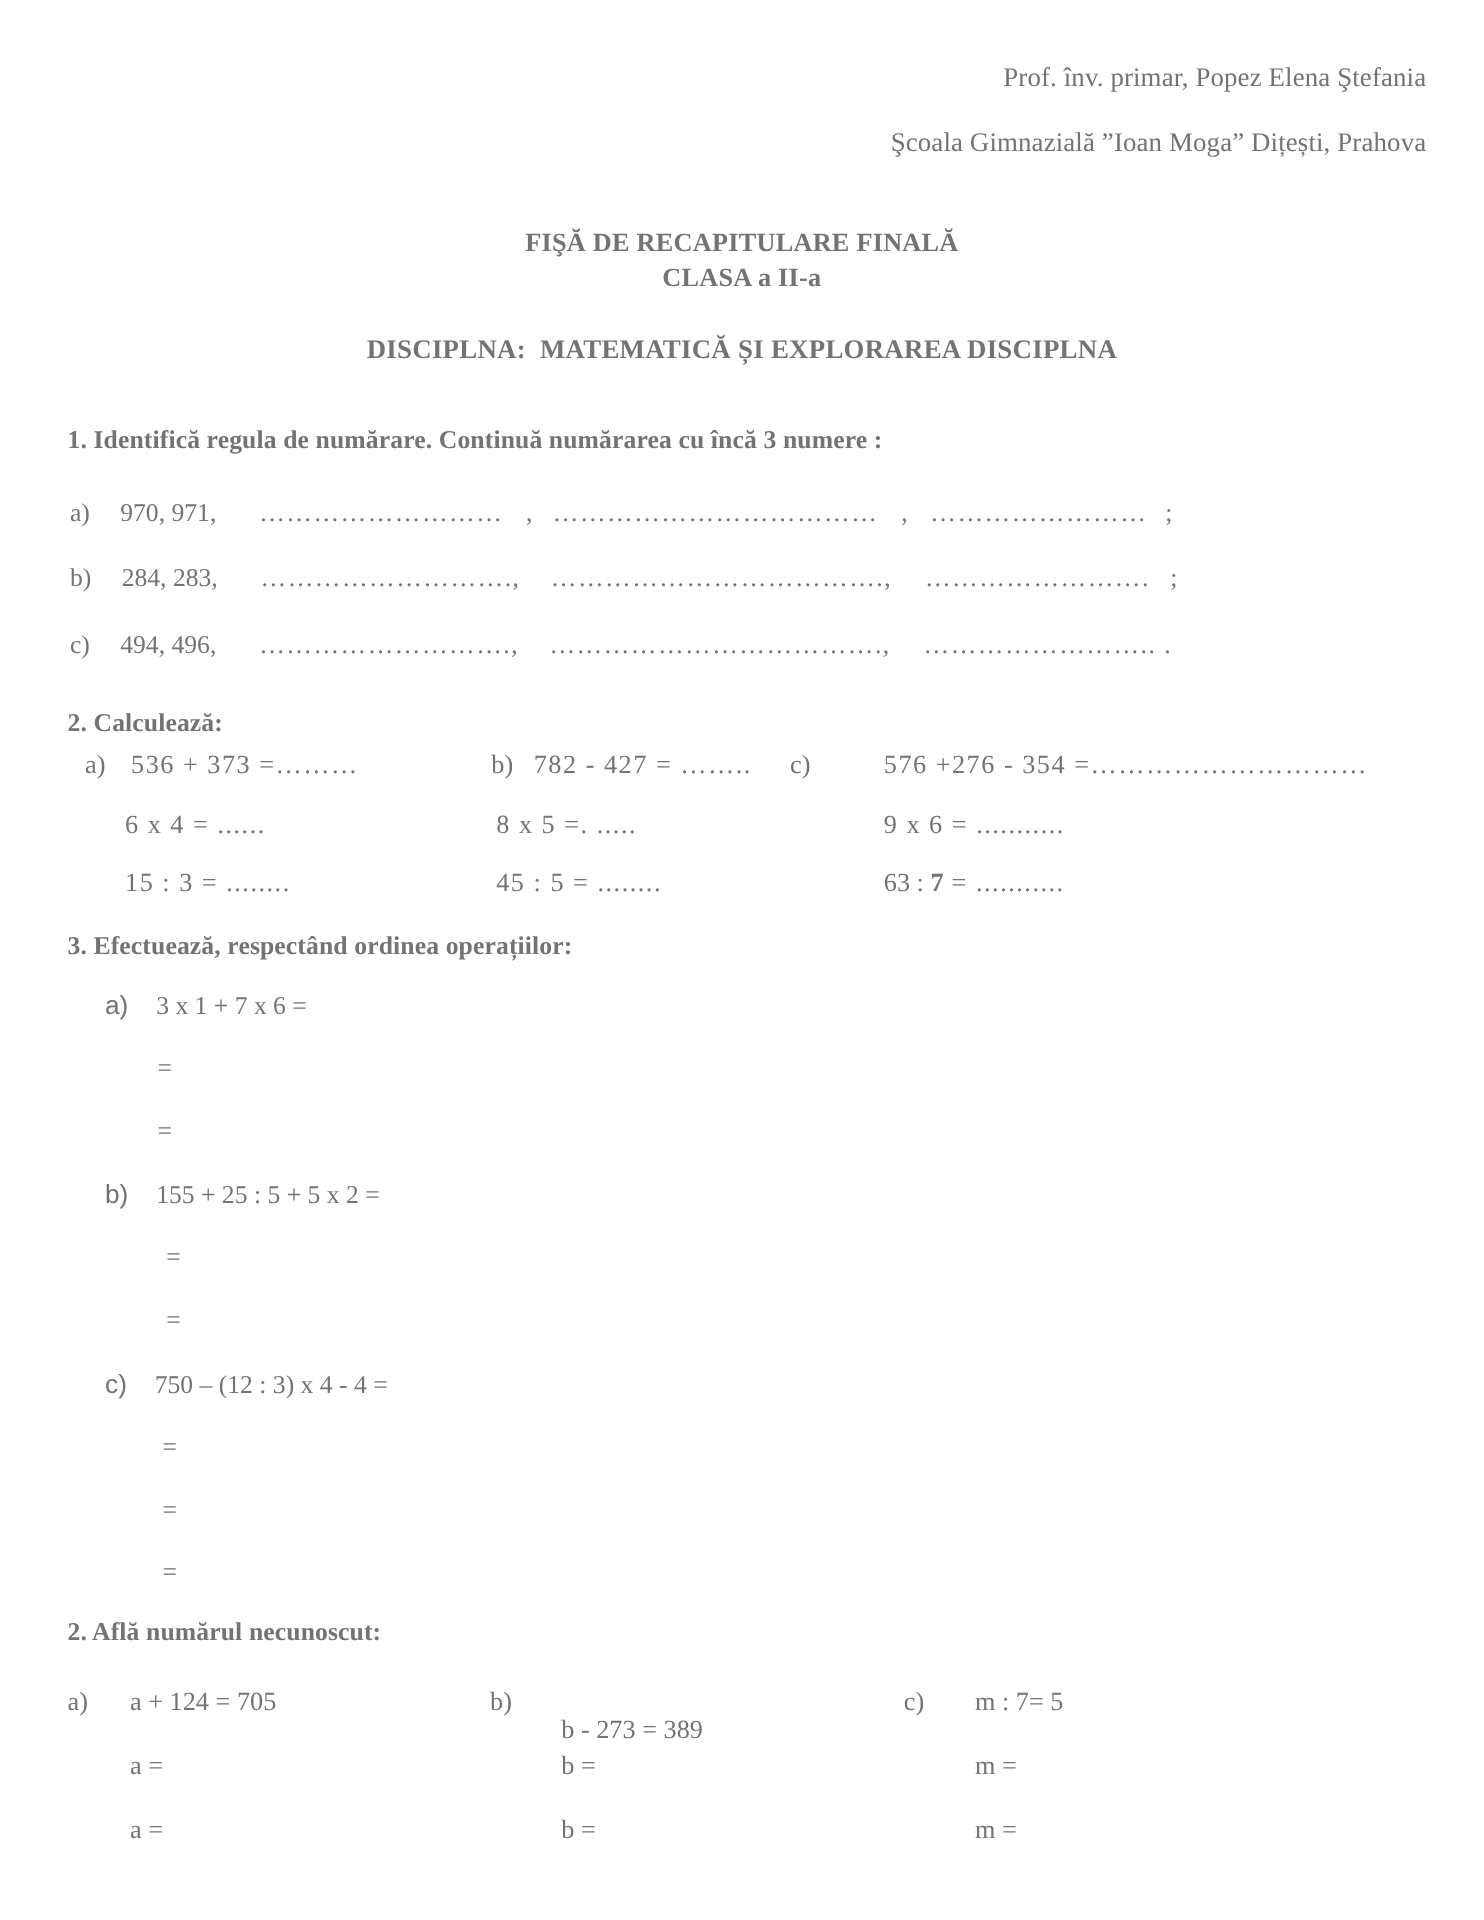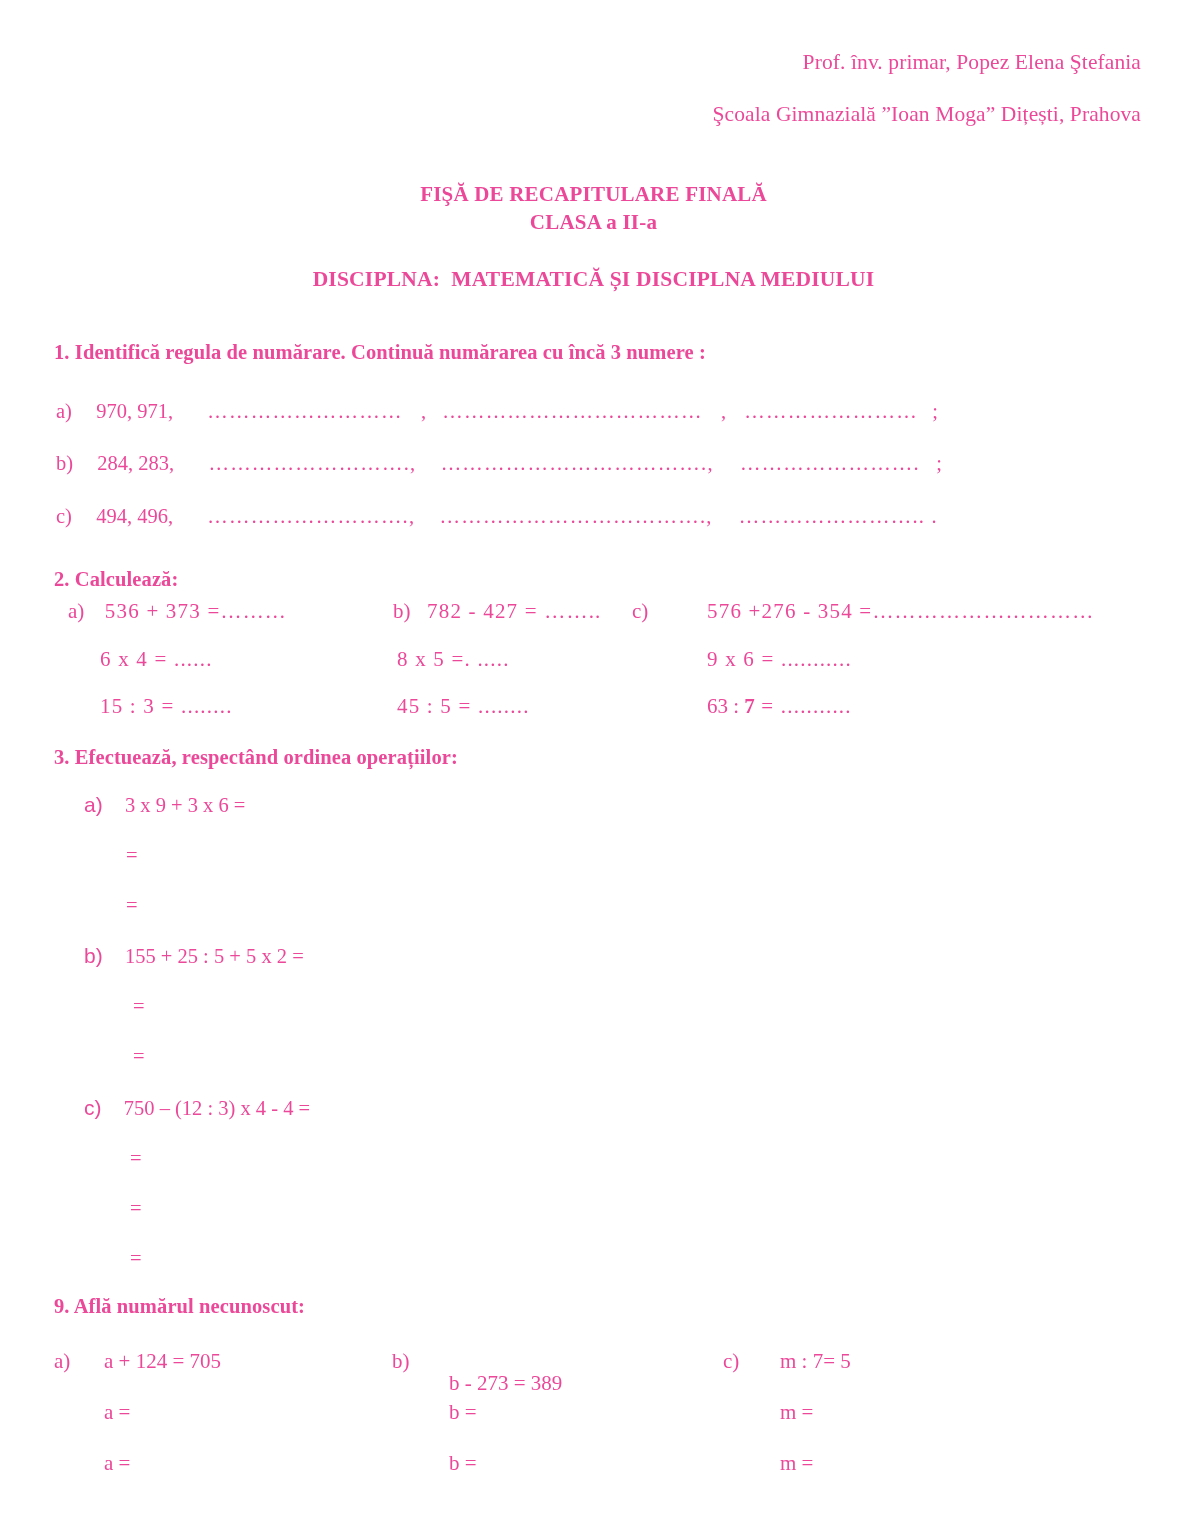--- a/index.html
+++ b/index.html
@@ -13,7 +13,7 @@
     height: 1536px;
     background: #ffffff;
     font-family: "Liberation Serif", "DejaVu Serif", serif;
-    color: #ec4899;
+    color: #737373;
     overflow: hidden;
   }
 

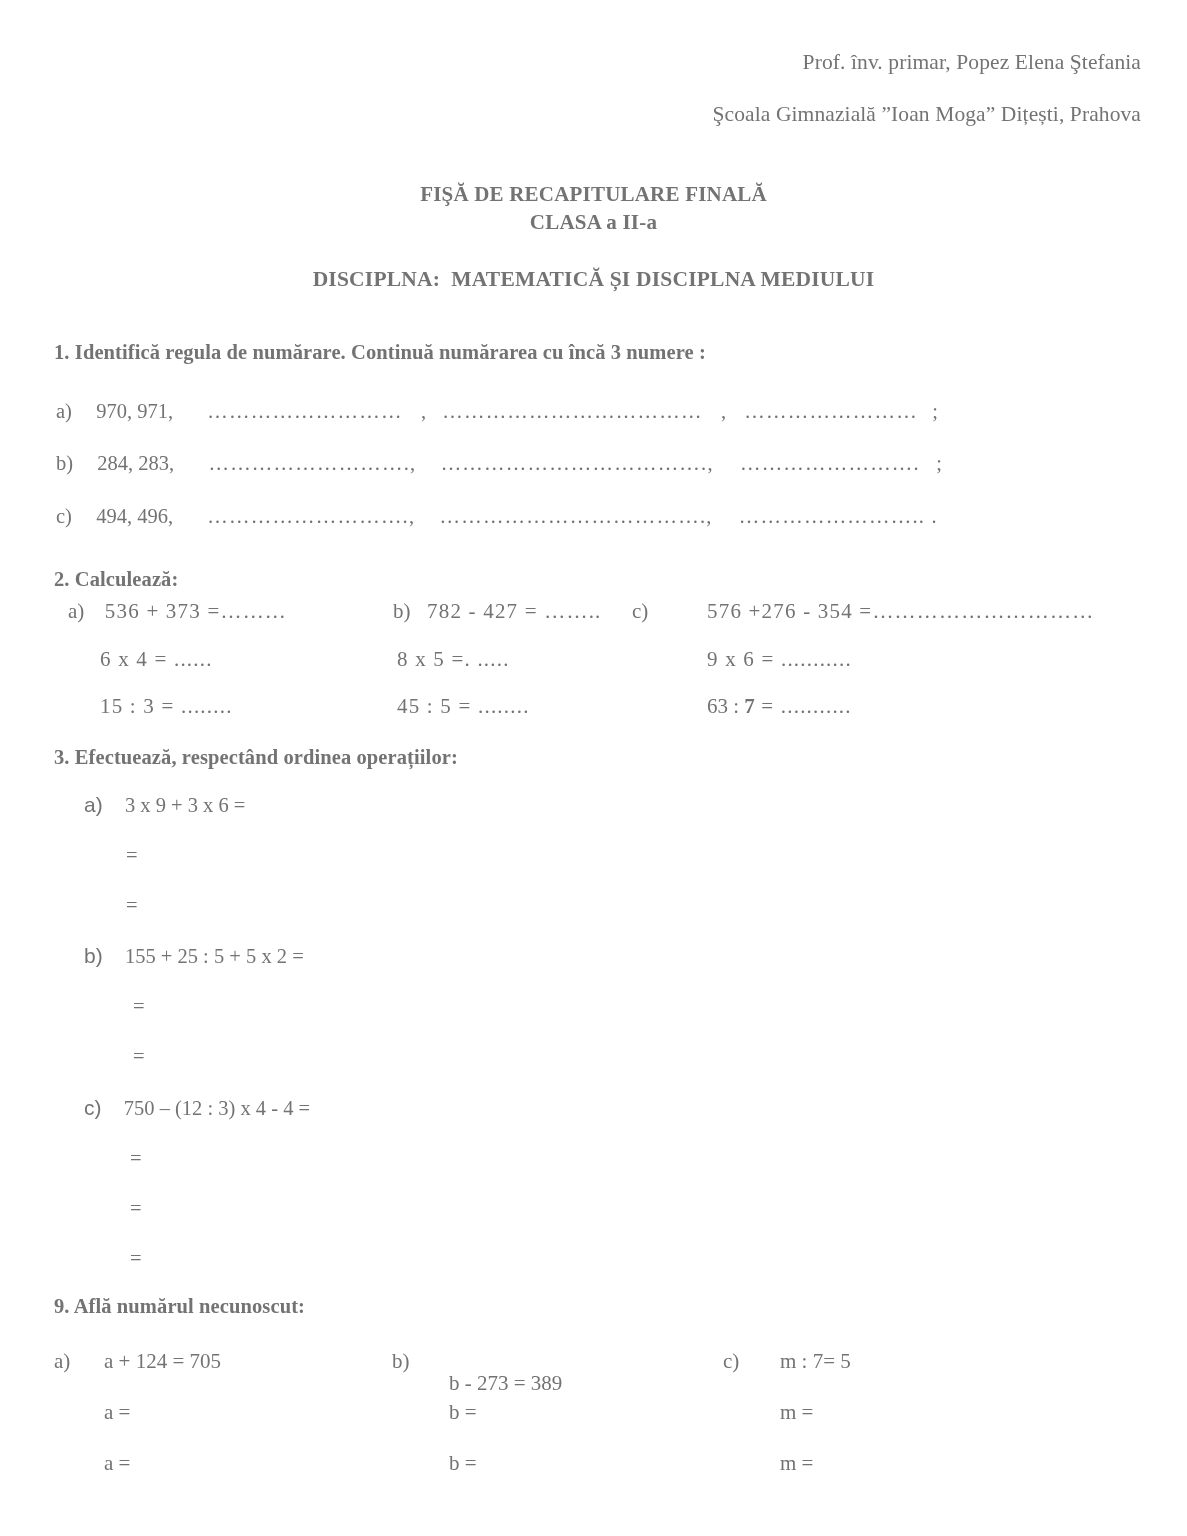--- a/index.html
+++ b/index.html
@@ -94,7 +94,7 @@
     <div class="doc-title">FIŞĂ DE RECAPITULARE FINALĂ</div>
     <div class="doc-title">CLASA a II-a</div>
     <div class="doc-subject">
-      <span class="subject-label">DISCIPLNA</span><span>:</span>&nbsp;&nbsp;<span>MATEMATICĂ ȘI DISCIPLNA MEDIULUI</span>
+      <span class="subject-label">DISCIPLNA</span><span>:</span>&nbsp;&nbsp;<span>MATEMATICĂ ȘI EXPLORAREA DISCIPLNA</span>
     </div>
   </div>
 

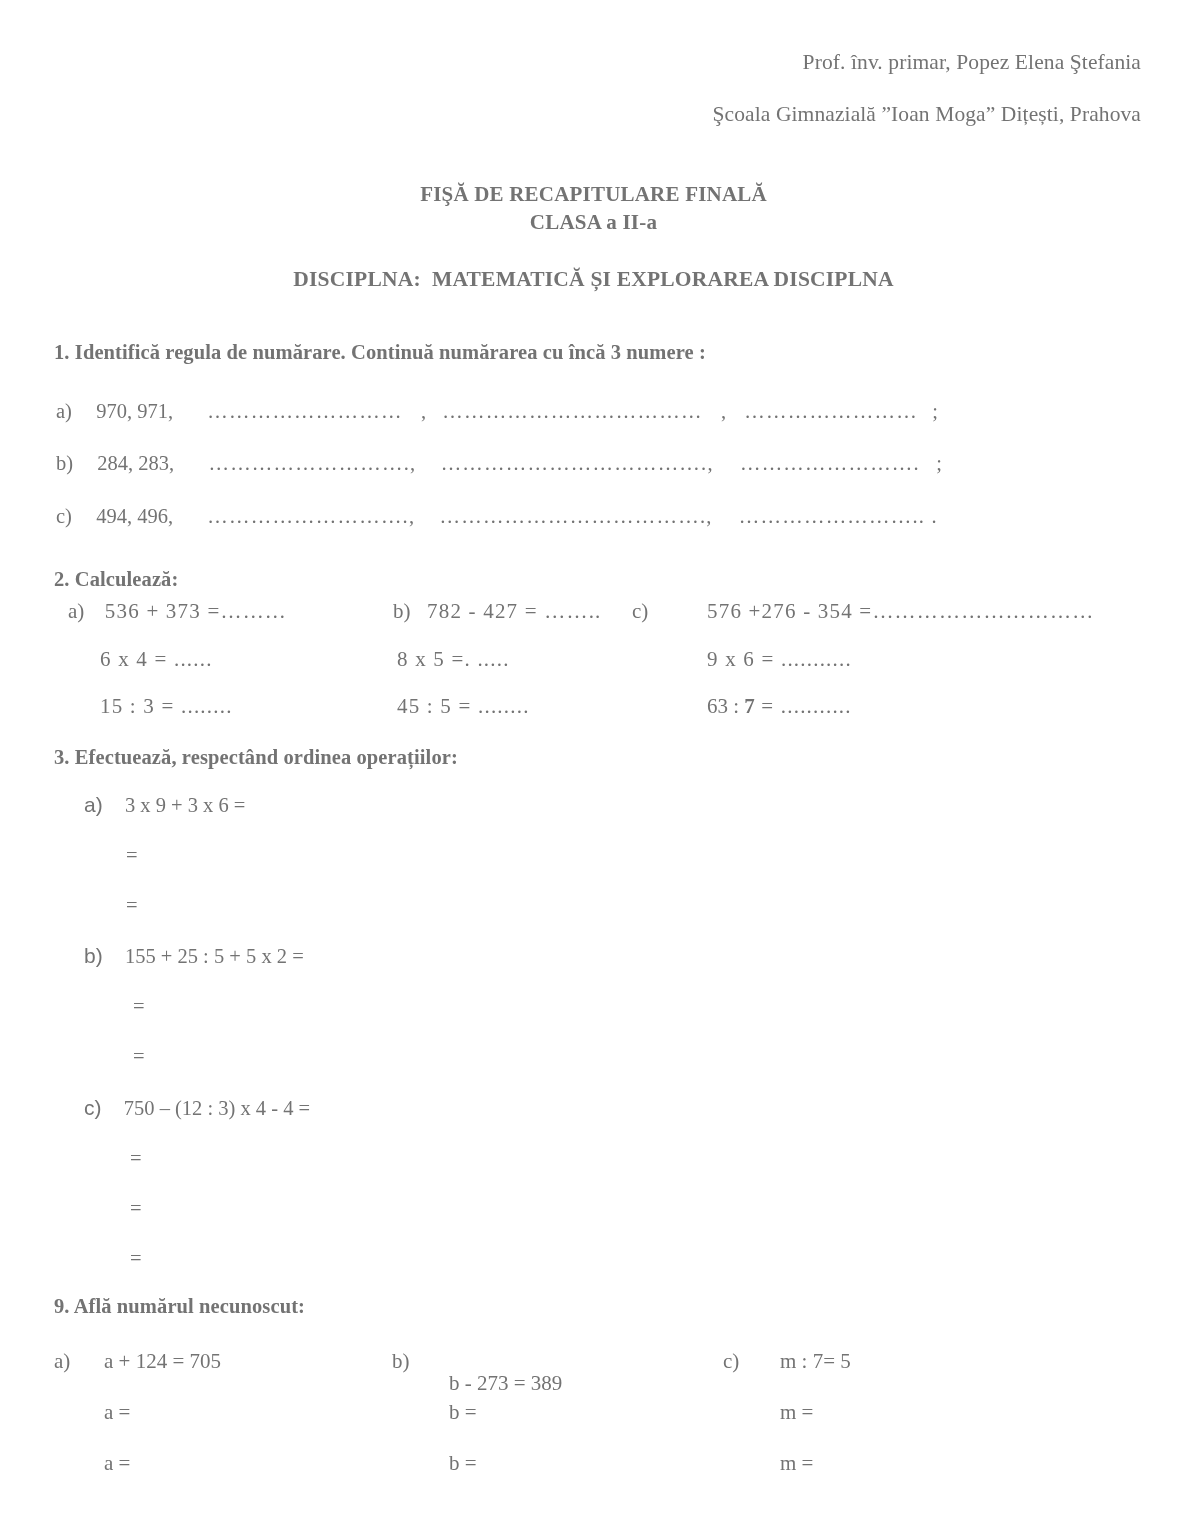--- a/index.html
+++ b/index.html
@@ -188,7 +188,7 @@
   <div class="row" style="top:793px; left:84px;">
     <span class="label-sans">a)</span>
     <span style="display:inline-block; width:12px;"></span>
-    <span>3 x 9 + 3 x 6 =</span>
+    <span>3 x 1 + 7 x 6 =</span>
   </div>
   <div class="eq-mark" style="top:844px; left:126px;">=</div>
   <div class="eq-mark" style="top:894px; left:126px;">=</div>

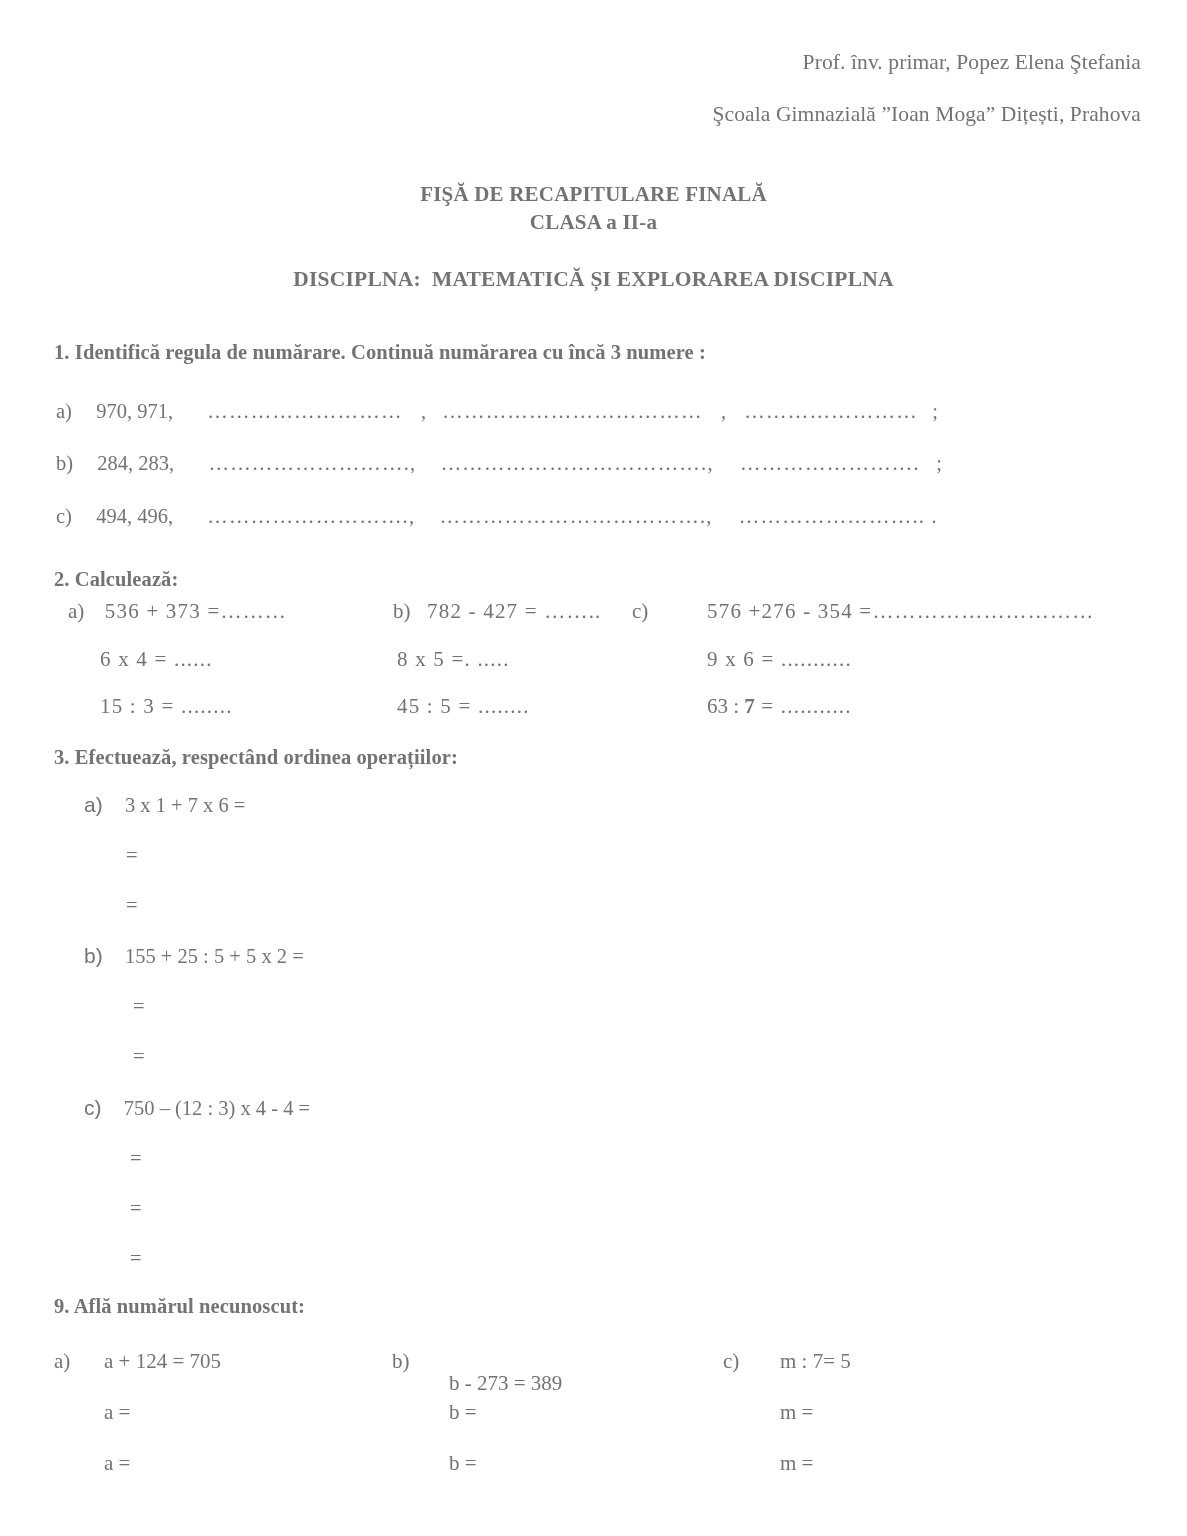--- a/index.html
+++ b/index.html
@@ -210,7 +210,7 @@
   <div class="eq-mark" style="top:1197px; left:130px;">=</div>
   <div class="eq-mark" style="top:1247px; left:130px;">=</div>
 
-  <div class="ex-heading" style="top:1295px; left:54px;">9. Află numărul necunoscut:</div>
+  <div class="ex-heading" style="top:1295px; left:54px;">2. Află numărul necunoscut:</div>
 
   <div class="col" style="top:1349px; left:54px;">a)</div>
   <div class="col" style="top:1349px; left:392px;">b)</div>

